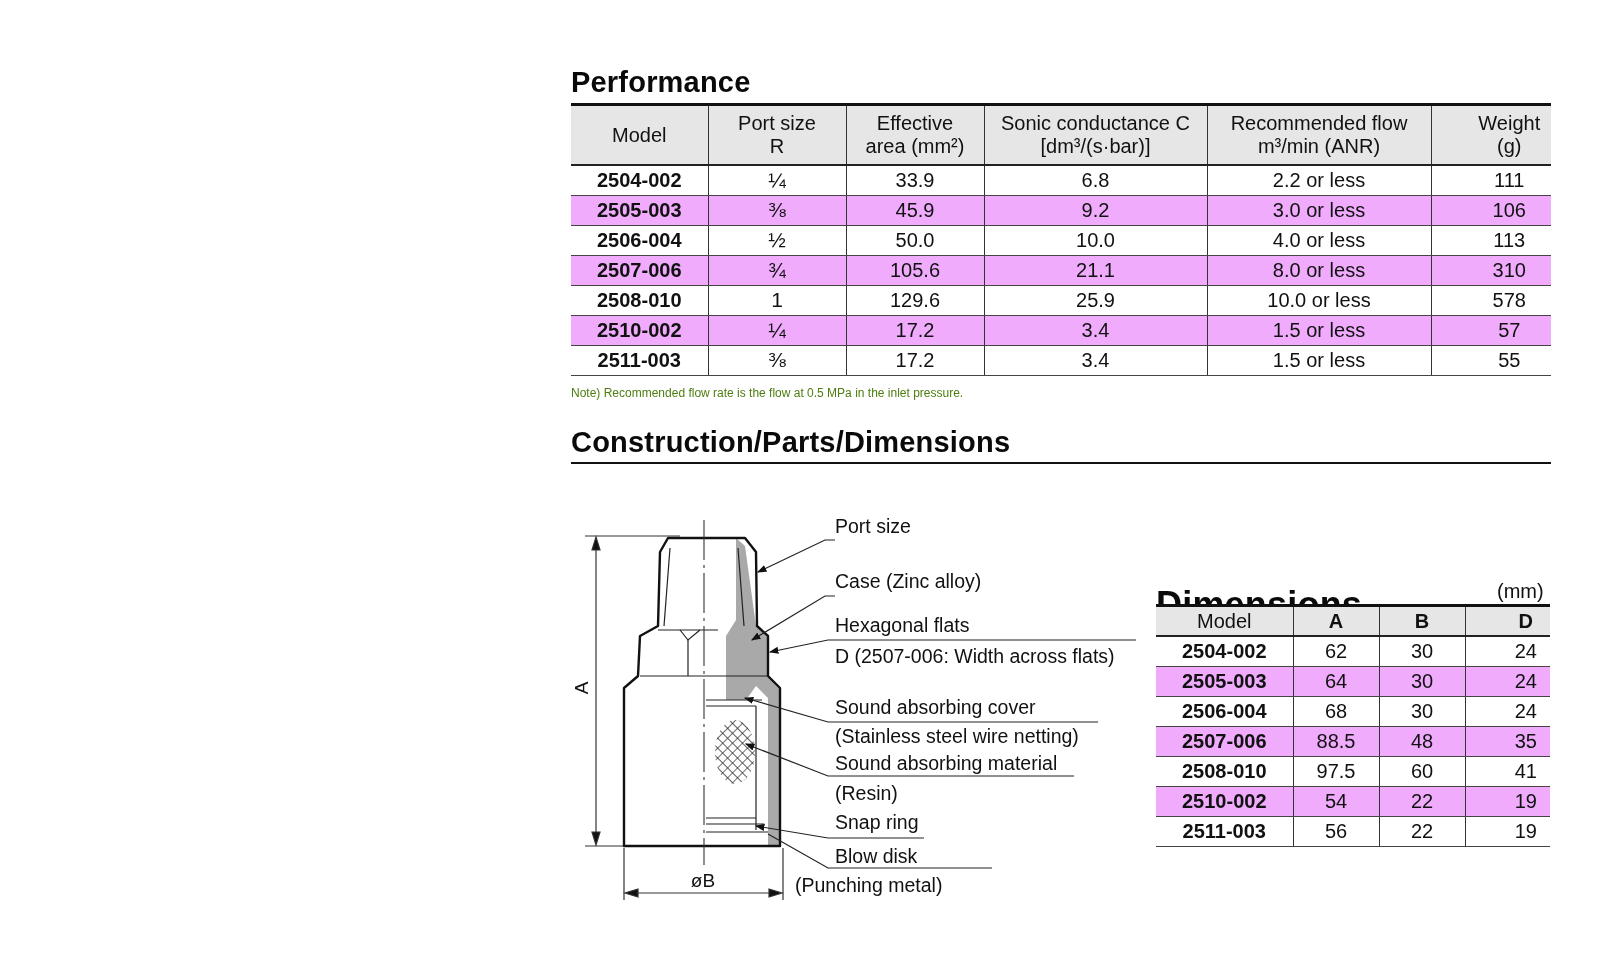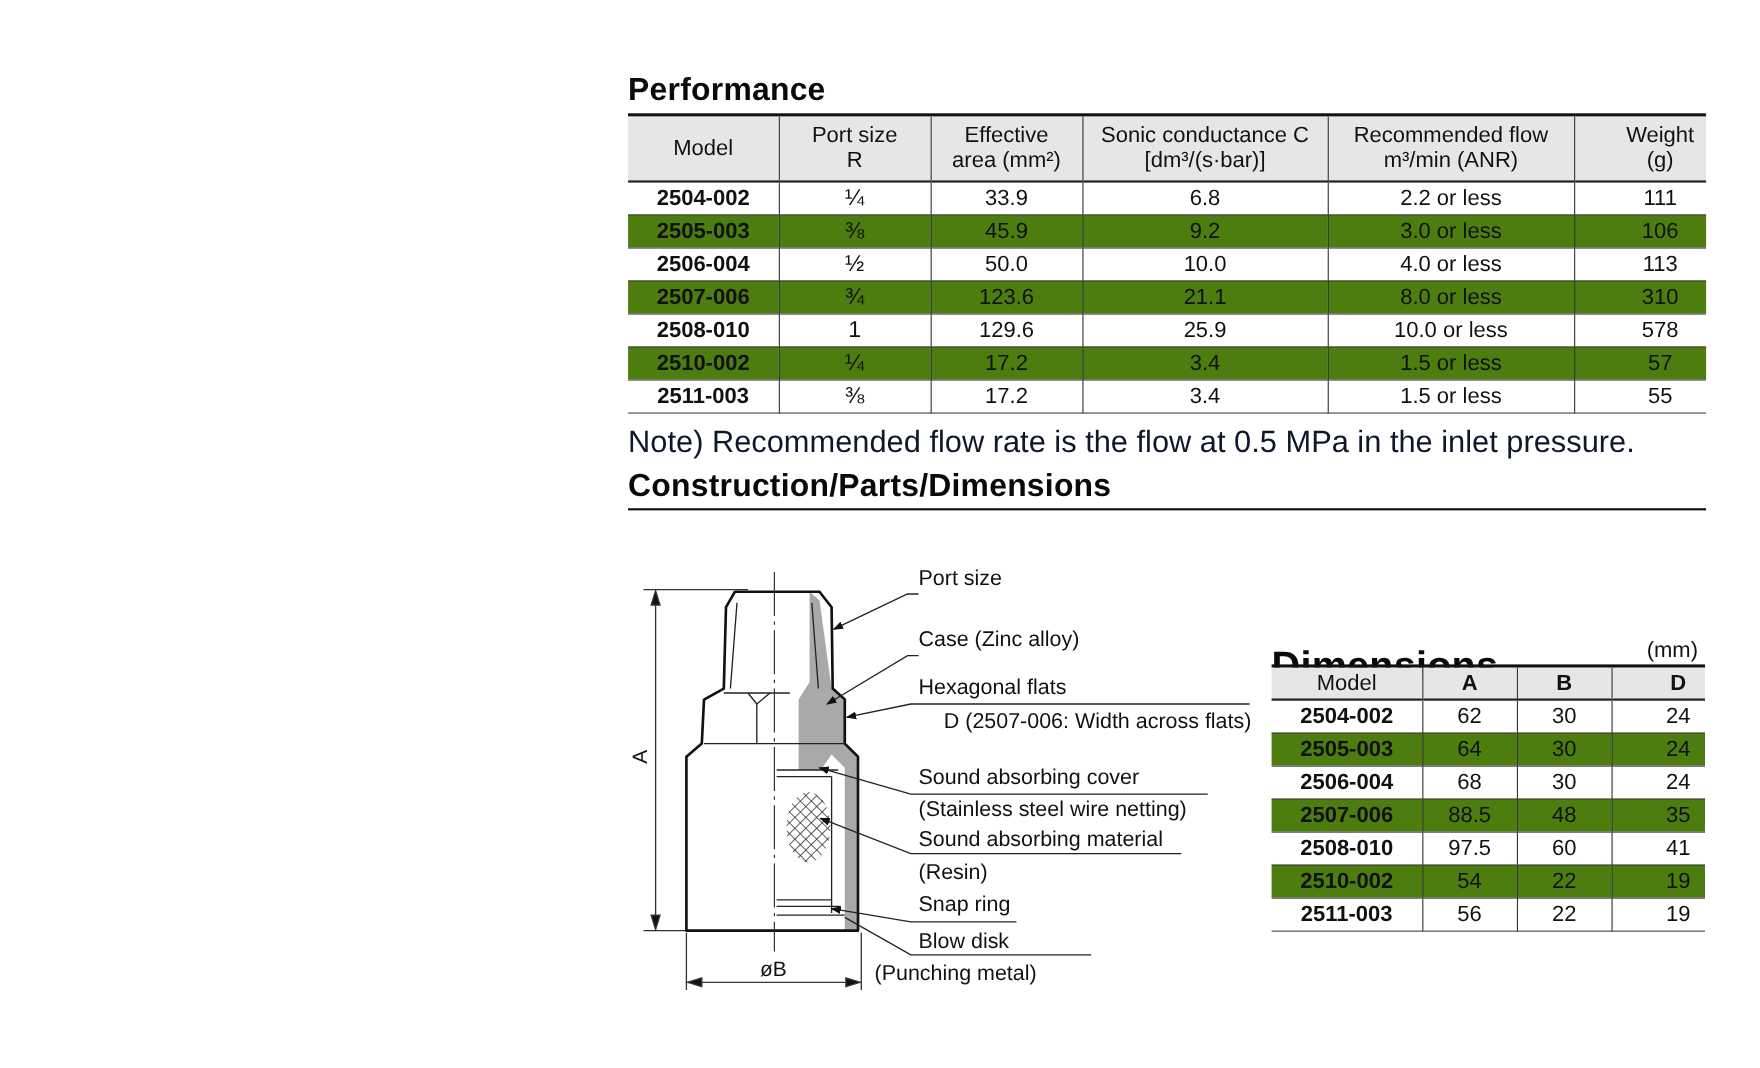--- a/index.html
+++ b/index.html
@@ -13,7 +13,7 @@
     table.t th:last-child, table.t td:last-child { border-right: none; padding-left: 36px; }
     table.t thead th { background: #e6e6e6; font-weight: normal; border-bottom: 2px solid #222; line-height: 23px; }
     table.t tbody td { border-bottom: 1.5px solid #444; }
-    table.t tbody tr.shade td { background: #4d7c0f; }
+    table.t tbody tr.shade td { background: #f0abfc; }
     table.t td.model { font-weight: bold; }
     .topline { position: absolute; height: 3px; background: #111; }
     .note { position: absolute; font-size: 28px; color: #0f172a; text-align: right; }

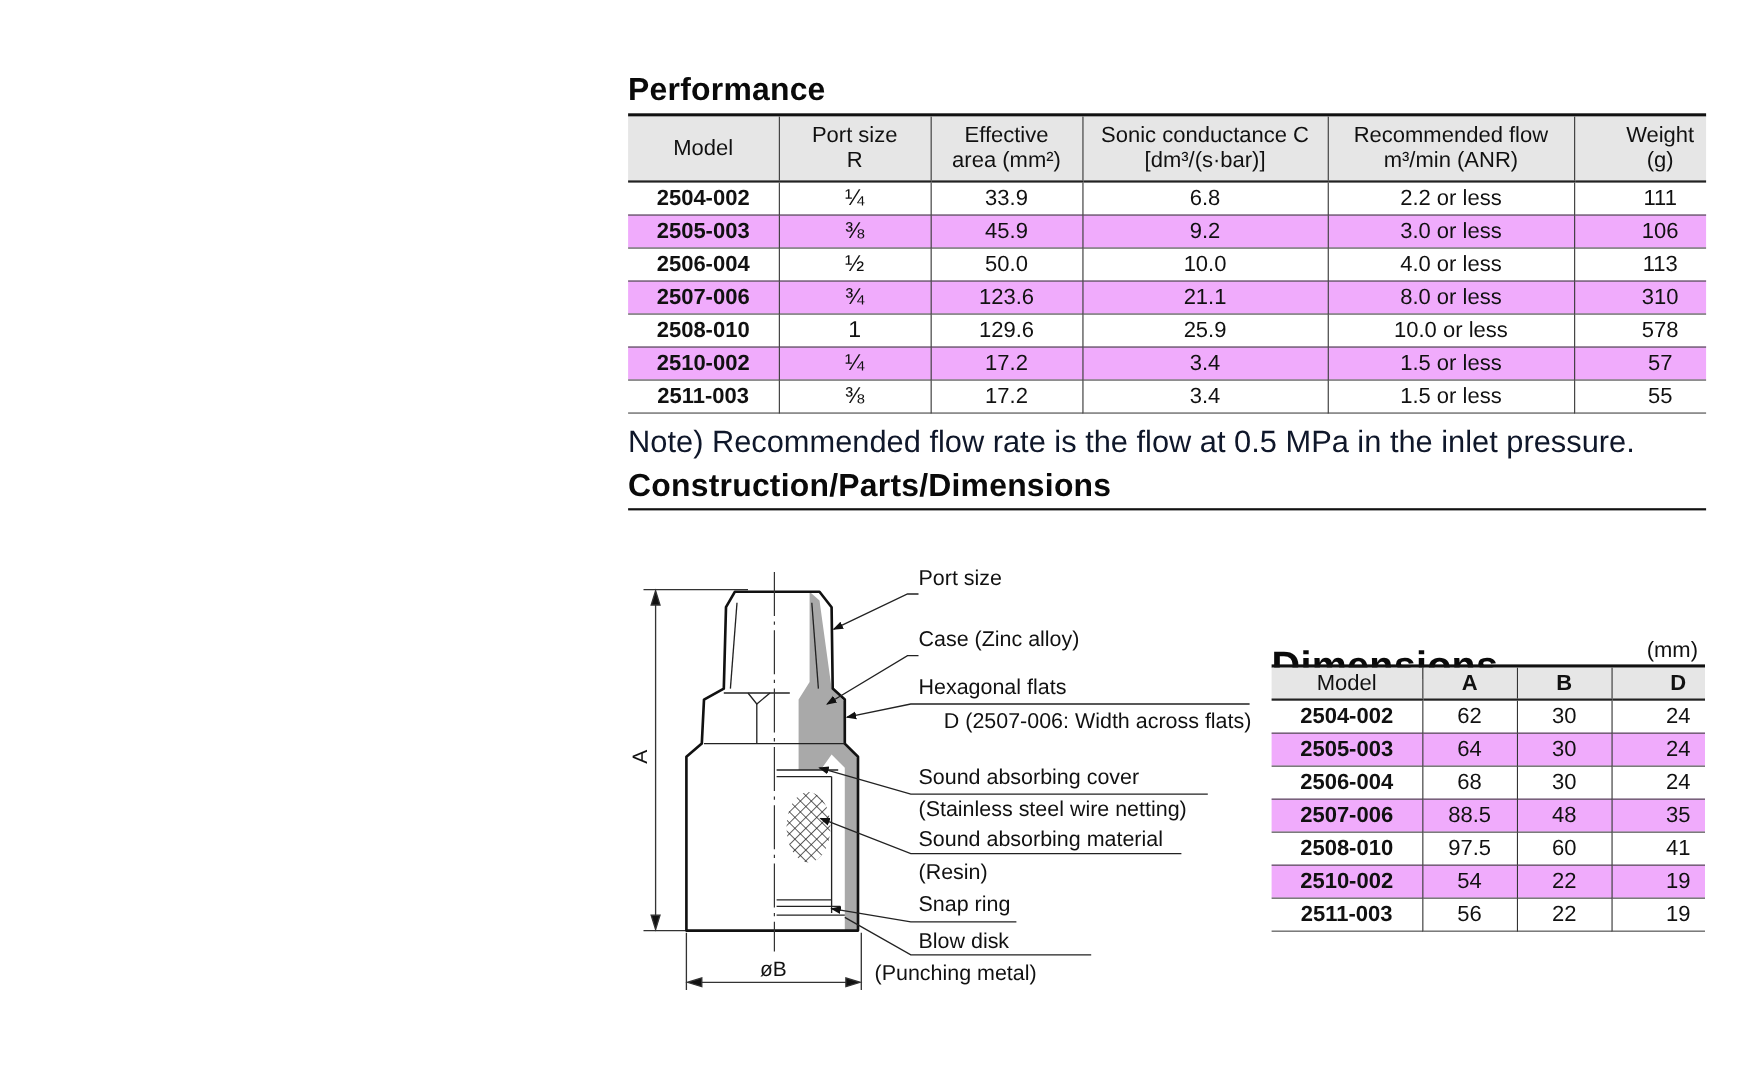--- a/index.html
+++ b/index.html
@@ -74,7 +74,7 @@
     <tr class="shade" style="height:30px;">
       <td class="model">2507-006</td>
       <td class="frac">¾</td>
-      <td>123.6</td>
+      <td>105.6</td>
       <td>21.1</td>
       <td>8.0 or less</td>
       <td>310</td>

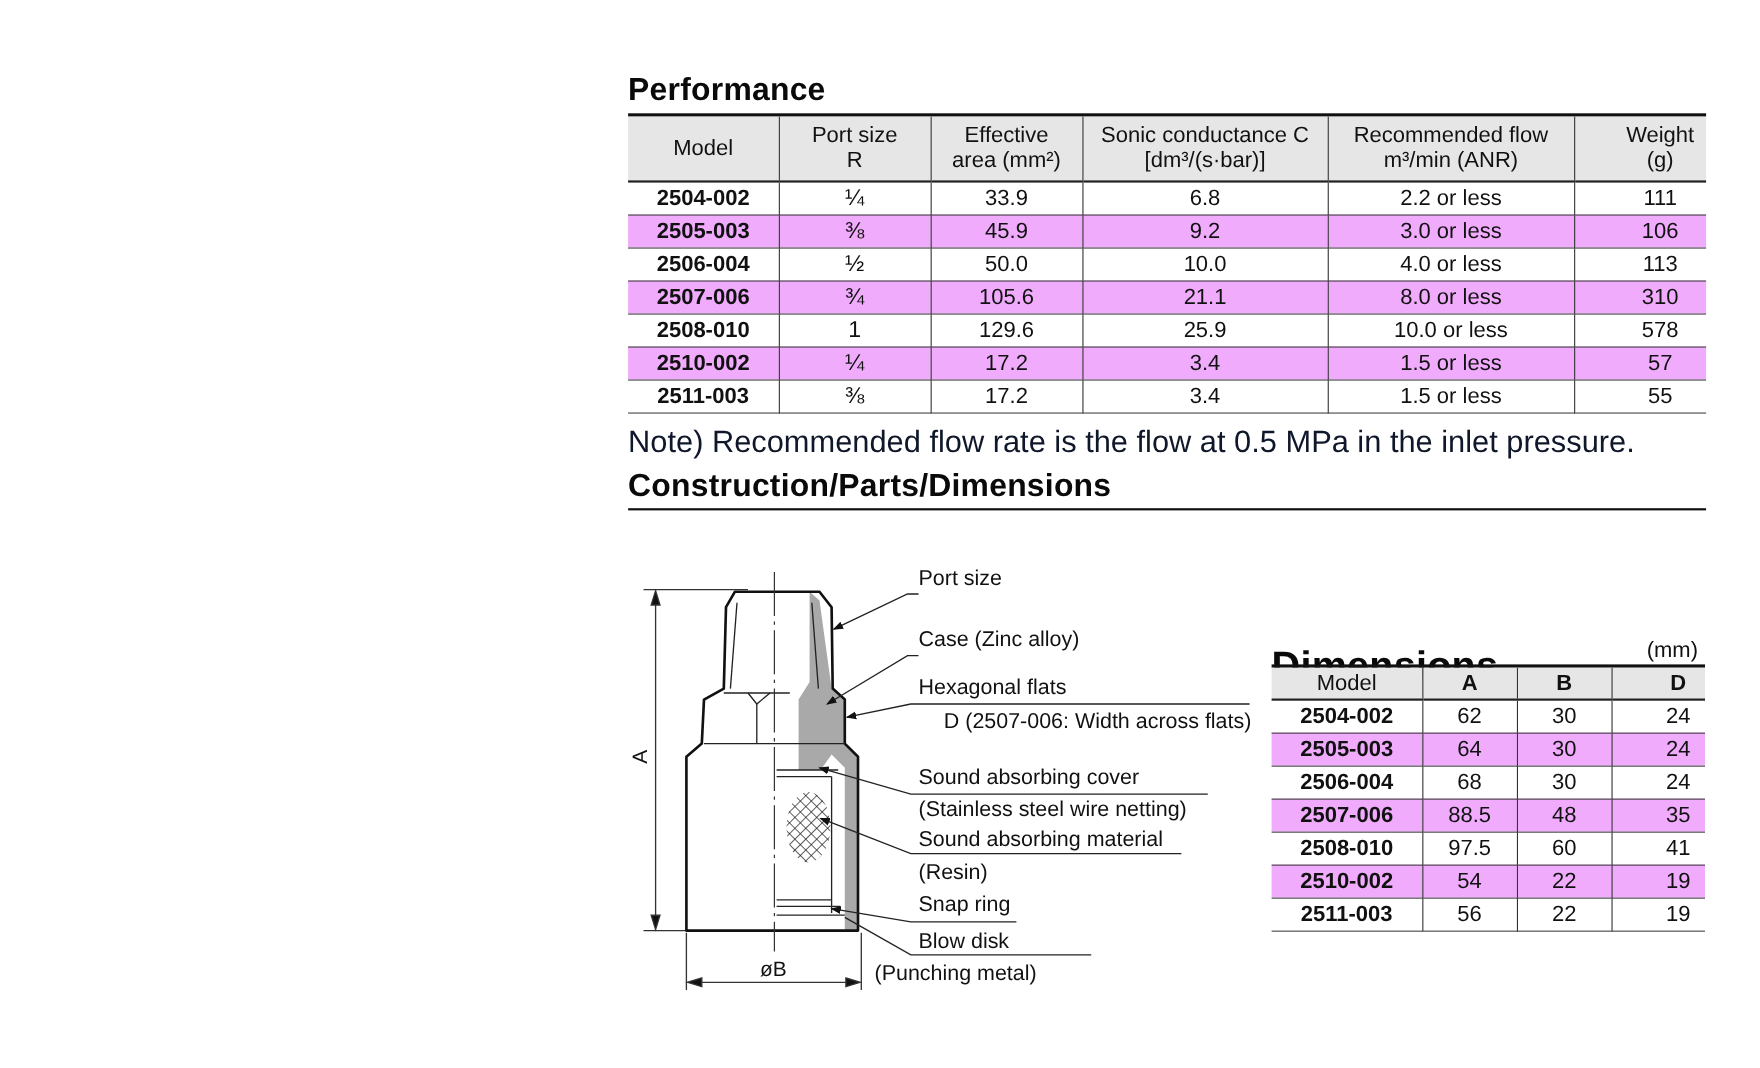--- a/index.html
+++ b/index.html
@@ -16,7 +16,7 @@
     table.t tbody tr.shade td { background: #f0abfc; }
     table.t td.model { font-weight: bold; }
     .topline { position: absolute; height: 3px; background: #111; }
-    .note { position: absolute; font-size: 28px; color: #0f172a; text-align: right; }
+    .note { position: absolute; font-size: 12px; color: #4d7c0f; text-align: right; }
     .frac { font-size: 21px; }
     .lbl { position: absolute; font-size: 19.5px; color: #111; white-space: nowrap; }
     .units { position: absolute; font-size: 20px; }

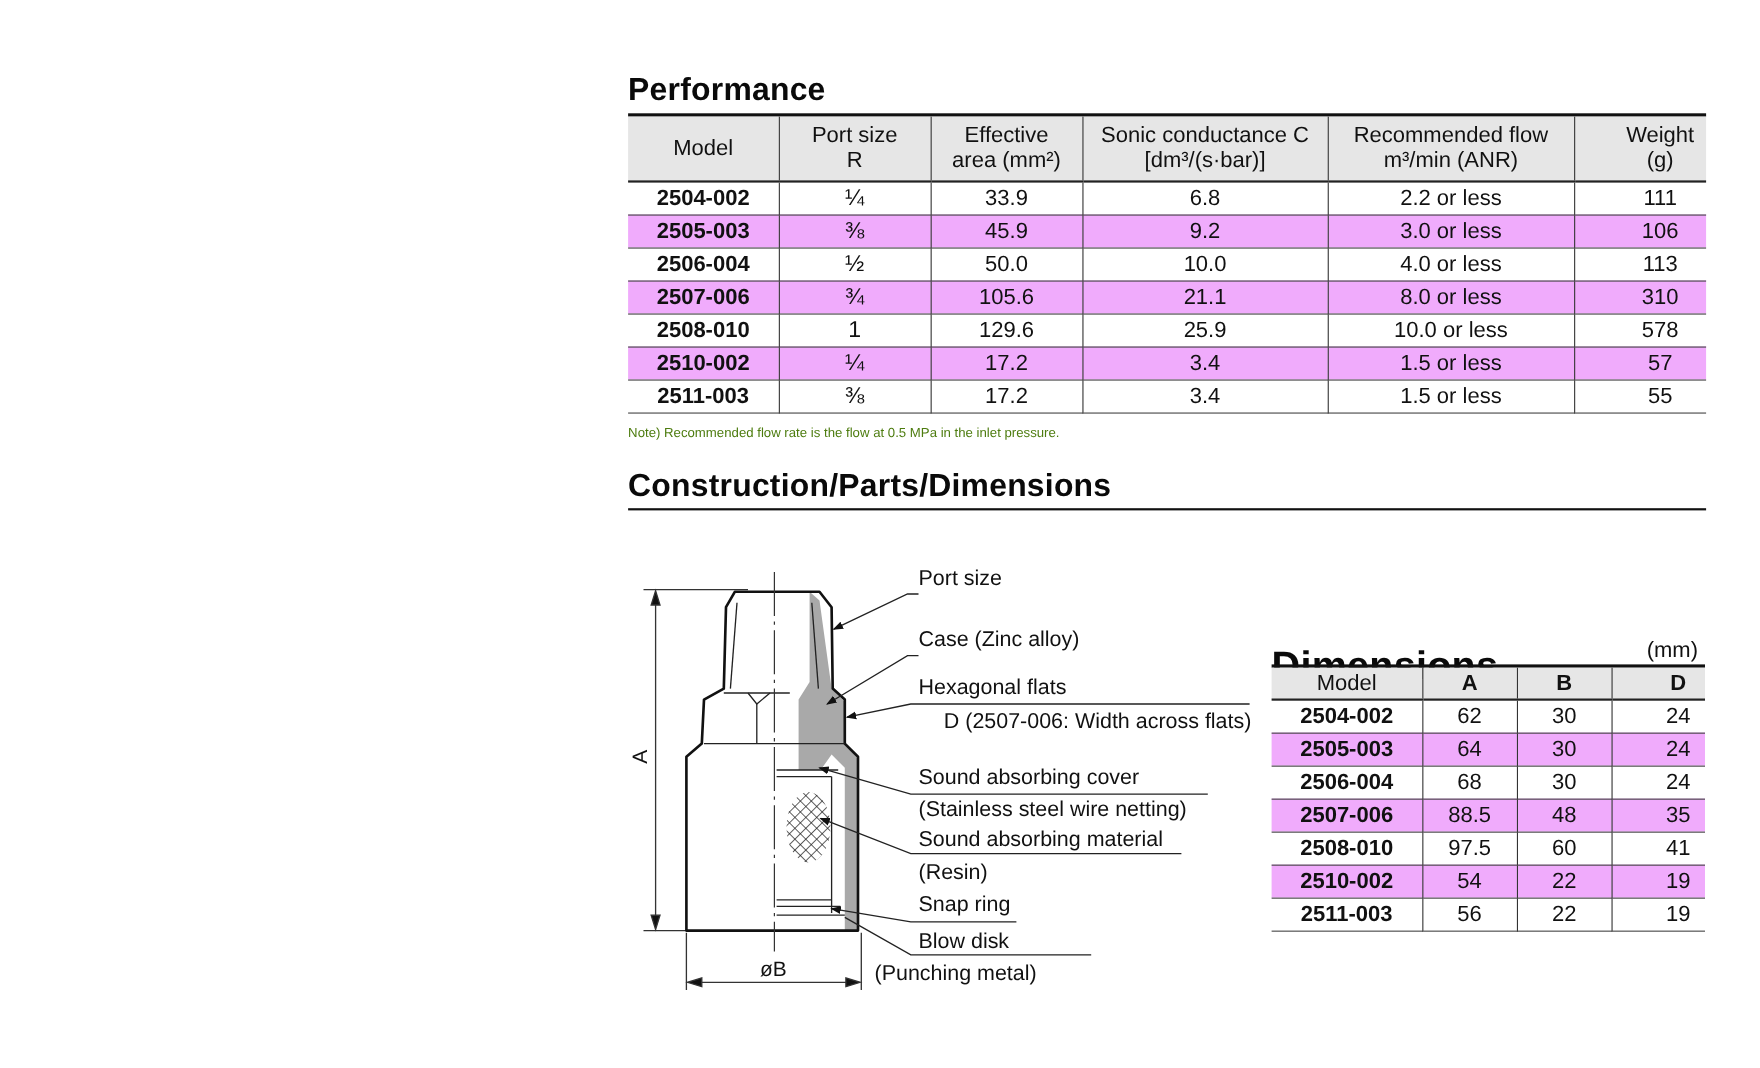--- a/index.html
+++ b/index.html
@@ -178,7 +178,7 @@
 <div class="lbl" style="left:835px; top:515px;">Port size</div>
 <div class="lbl" style="left:835px; top:570px;">Case (Zinc alloy)</div>
 <div class="lbl" style="left:835px; top:614px;">Hexagonal flats</div>
-<div class="lbl" style="left:835px; top:645px;margin-left:23px;">D (2507-006: Width across flats)</div>
+<div class="lbl" style="left:835px; top:645px;">D (2507-006: Width across flats)</div>
 <div class="lbl" style="left:835px; top:696px;">Sound absorbing cover</div>
 <div class="lbl" style="left:835px; top:725px;">(Stainless steel wire netting)</div>
 <div class="lbl" style="left:835px; top:752px;">Sound absorbing material</div>

